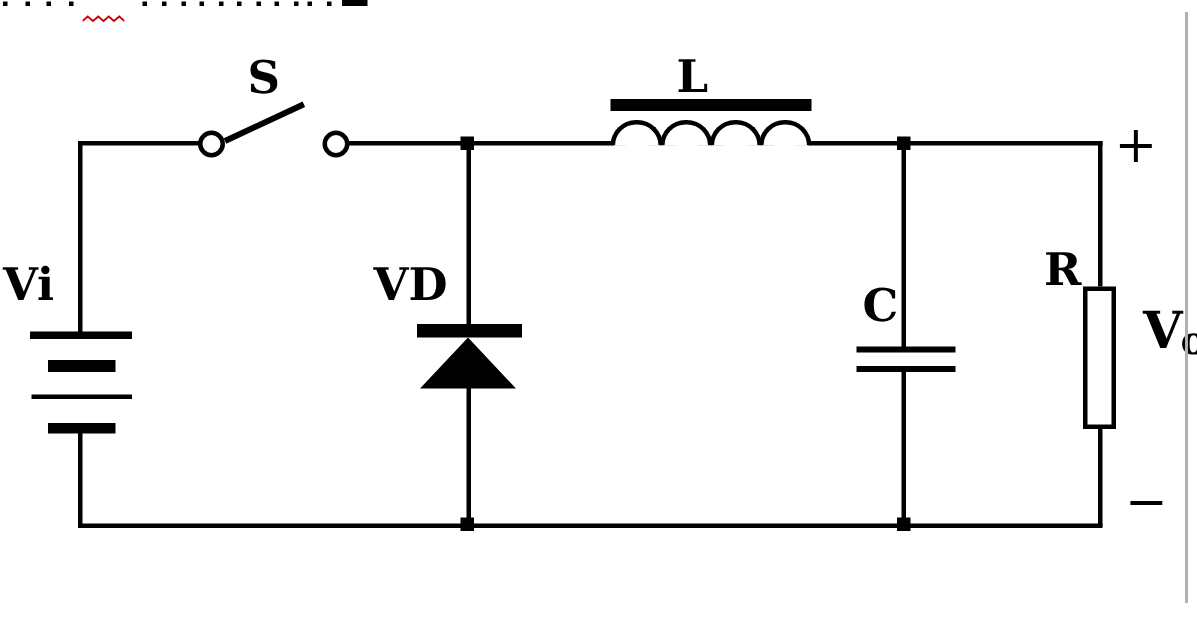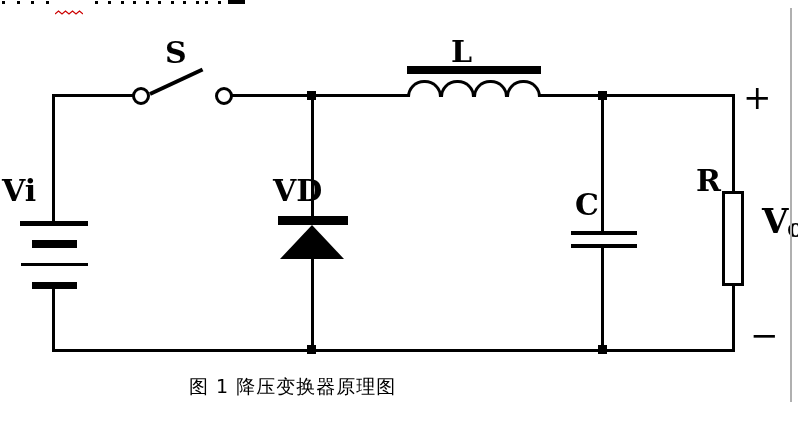--- a/index.html
+++ b/index.html
@@ -94,7 +94,7 @@
     <div class="tri" style="left:280px;top:225px"></div>
     <div class="w" style="left:311px;top:257px;width:3px;height:94px"></div>
   </div>
-  <div class="lbl" style="left:273px;top:176px">VD</div>
+  <div class="lbl" style="left:249px;top:176px">VD</div>
 
   <div>
     <div class="w" style="left:407px;top:66px;width:134px;height:8px"></div>

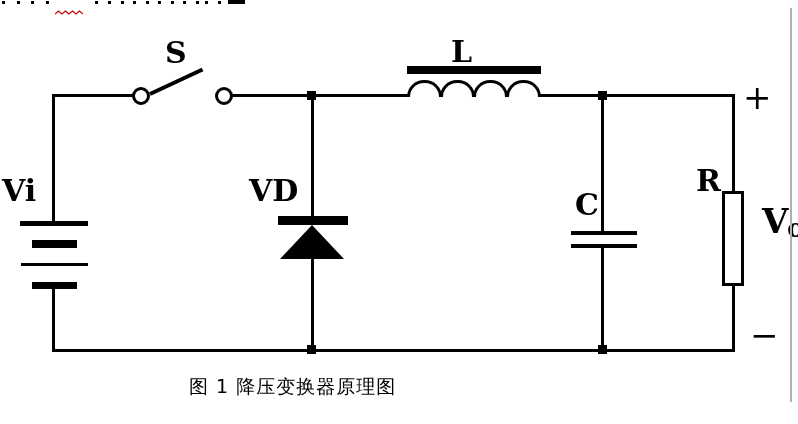--- a/index.html
+++ b/index.html
@@ -126,7 +126,6 @@
   <div class="dot" style="left:307px;top:345px"></div>
   <div class="dot" style="left:598px;top:345px"></div>
 
-  <div class="caption">图 1 降压变换器原理图</div>
 
   <div class="edge"></div>
 

